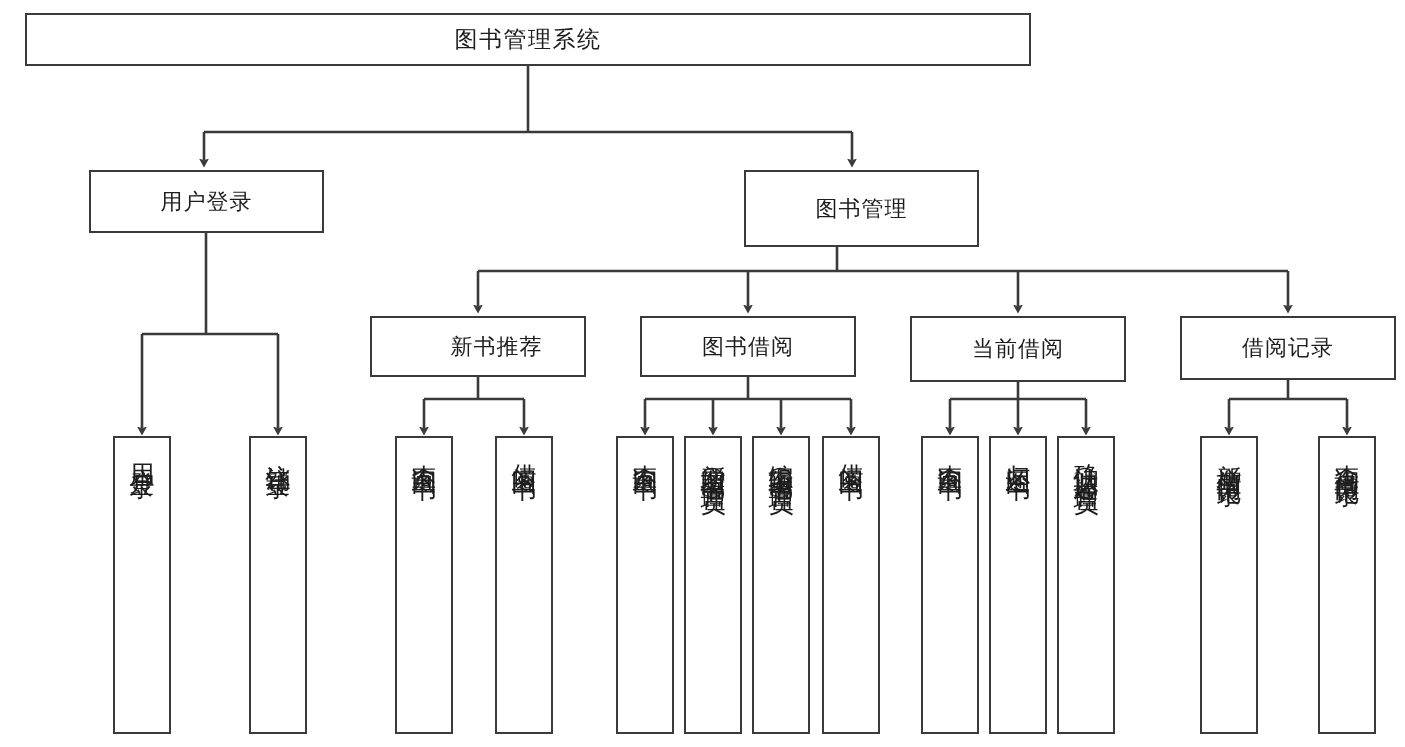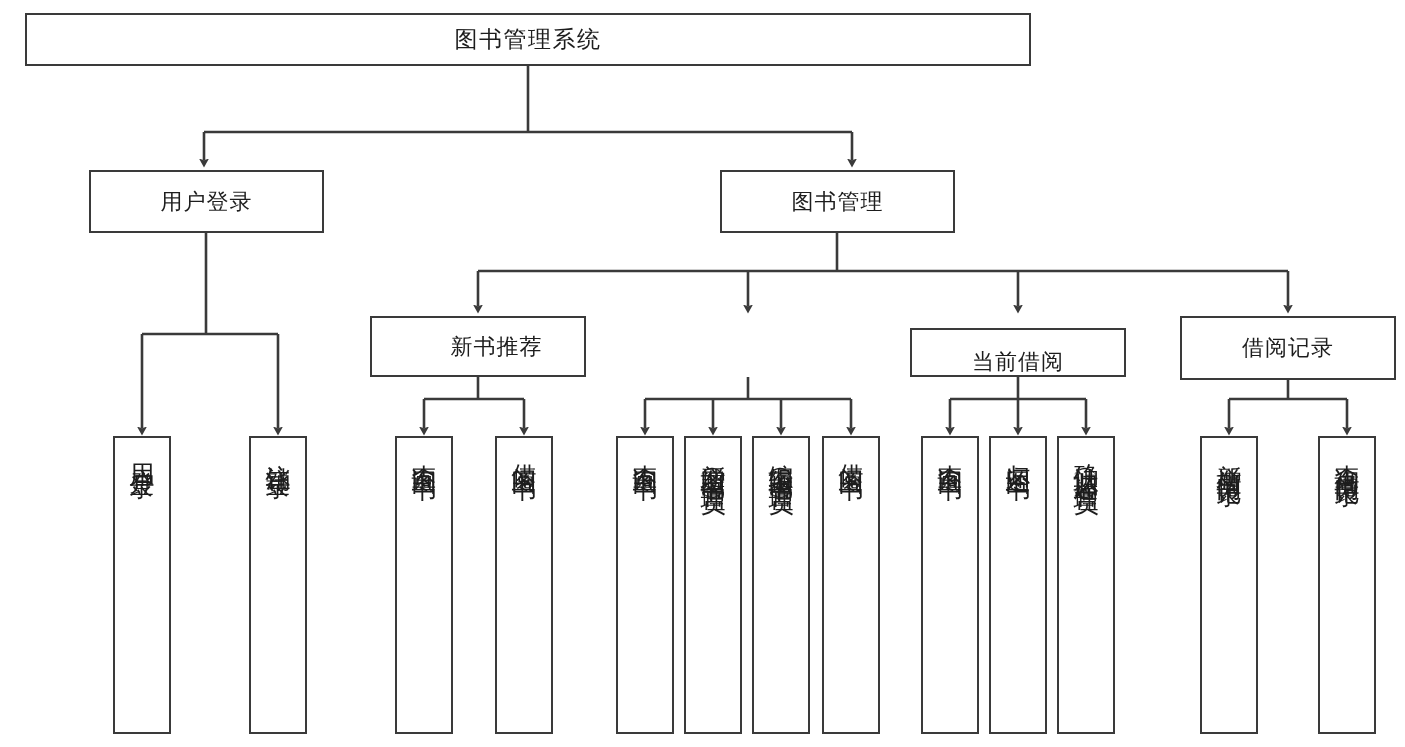--- a/index.html
+++ b/index.html
@@ -132,7 +132,7 @@
   <div class="node horiz" style="left:81px; top:170px; width:235px; height:63px;">
     <span class="label">用户登录</span>
   </div>
-  <div class="node horiz" style="left:712px; top:170px; width:235px; height:63px;">
+  <div class="node horiz" style="left:736px; top:170px; width:235px; height:77px;">
     <span class="label">图书管理</span>
   </div>
 

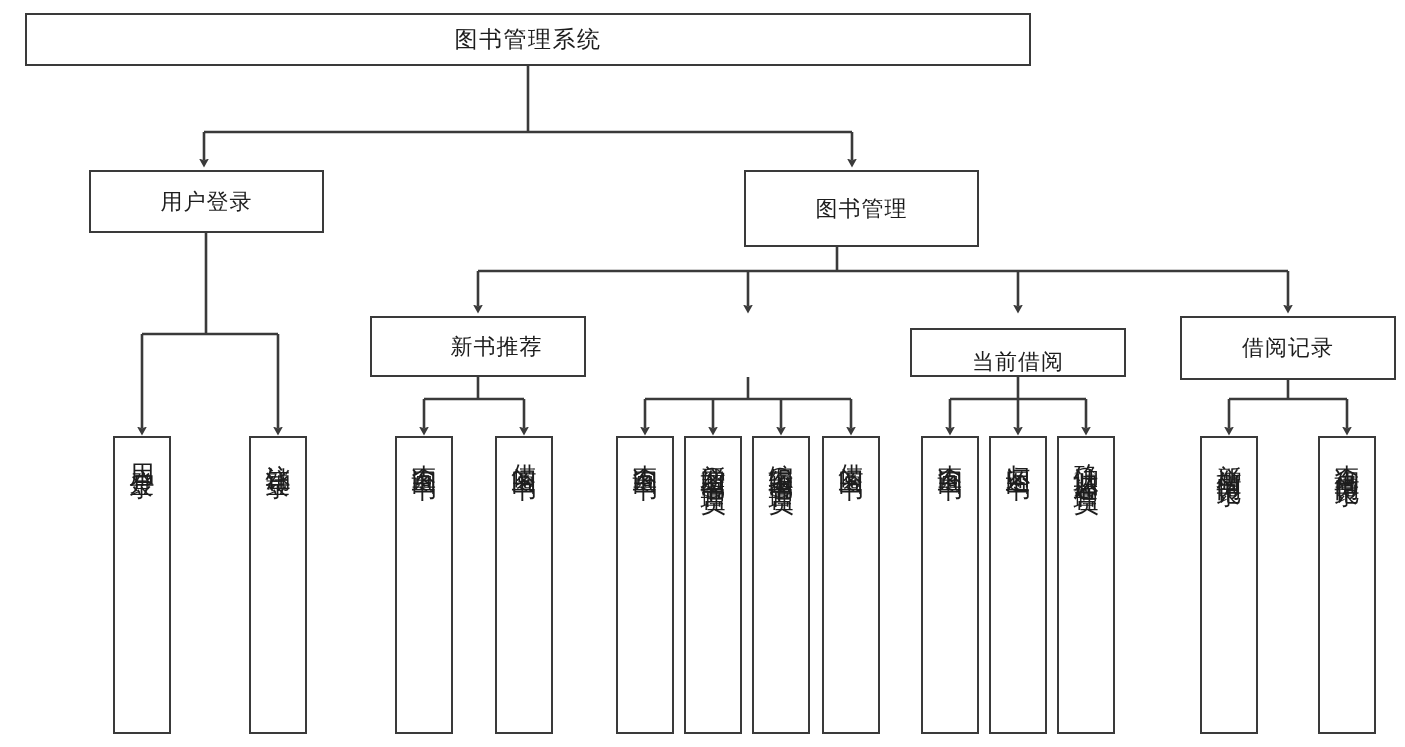--- a/index.html
+++ b/index.html
@@ -139,6 +139,9 @@
   <div class="node horiz" style="left:362px; top:316px; width:216px; height:61px;padding-left:37px;">
     <span class="label">新书推荐</span>
   </div>
+  <div class="node horiz" style="left:632px; top:316px; width:216px; height:61px;">
+    <span class="label">图书借阅</span>
+  </div>
   <div class="node horiz" style="left:902px; top:328px; width:216px; height:49px;align-items:flex-end;">
     <span class="label">当前借阅</span>
   </div>

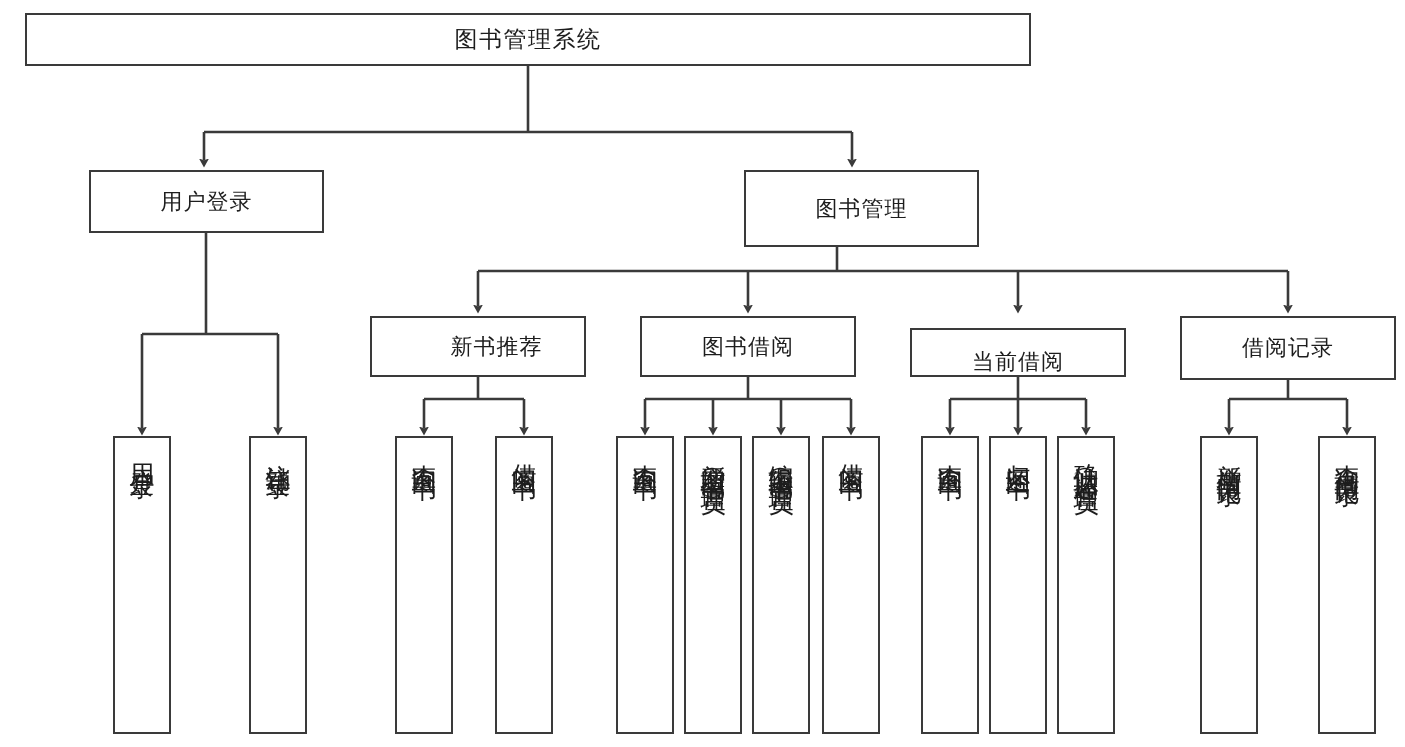--- a/index.html
+++ b/index.html
@@ -142,7 +142,7 @@
   <div class="node horiz" style="left:632px; top:316px; width:216px; height:61px;">
     <span class="label">图书借阅</span>
   </div>
-  <div class="node horiz" style="left:902px; top:328px; width:216px; height:49px;align-items:flex-end;">
+  <div class="node horiz" style="left:902px; top:316px; width:216px; height:66px;">
     <span class="label">当前借阅</span>
   </div>
   <div class="node horiz" style="left:1172px; top:316px; width:216px; height:64px;">

